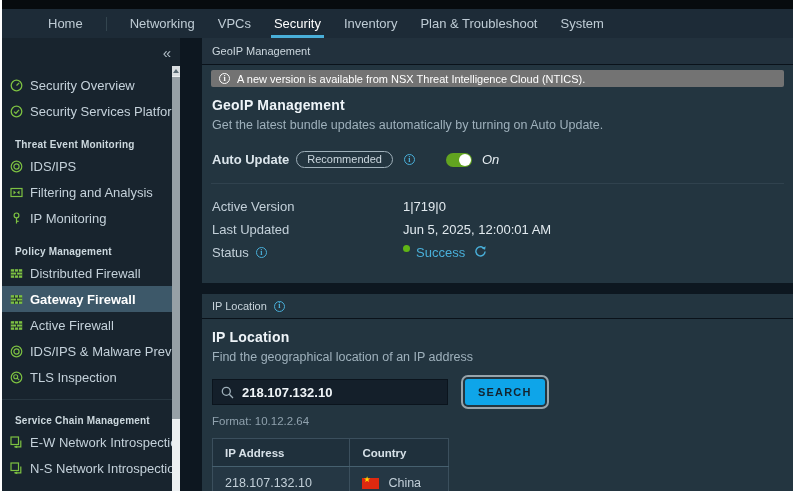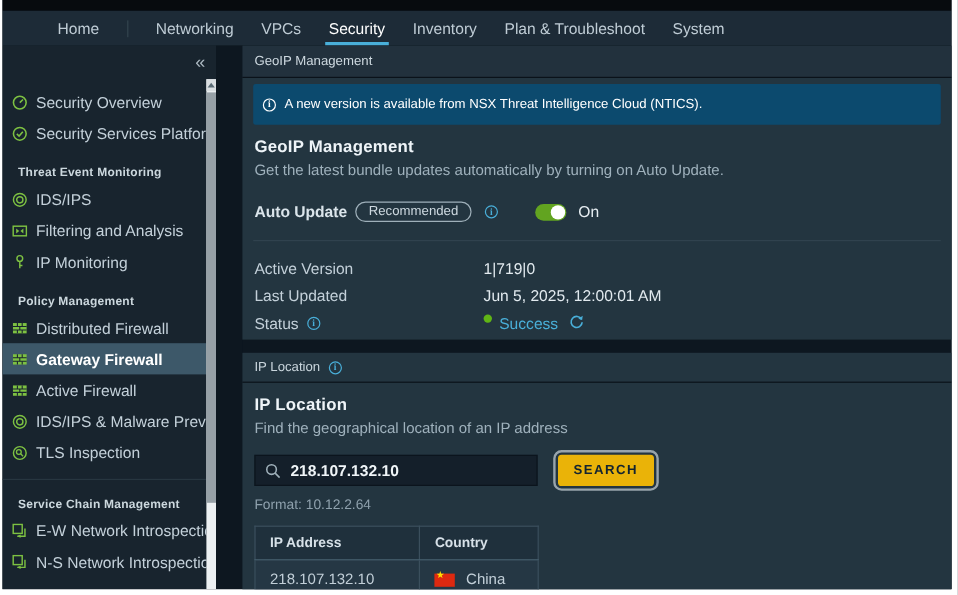--- a/index.html
+++ b/index.html
@@ -59,7 +59,7 @@
   .gap { height:11px; flex:none; }
   .card.iploc { flex:1; }
 
-  .banner { margin:5px 9px 0 9px; height:34px; background:#0c4a6e; border-radius:2px;
+  .banner { margin:5px 9px 0 9px; height:17px; background:#737373; border-radius:2px;
             display:flex; align-items:center; gap:7px; padding:0 8px;
             font-size:11px; color:#ffffff; }
   .info-icon { display:inline-flex; align-items:center; justify-content:center;

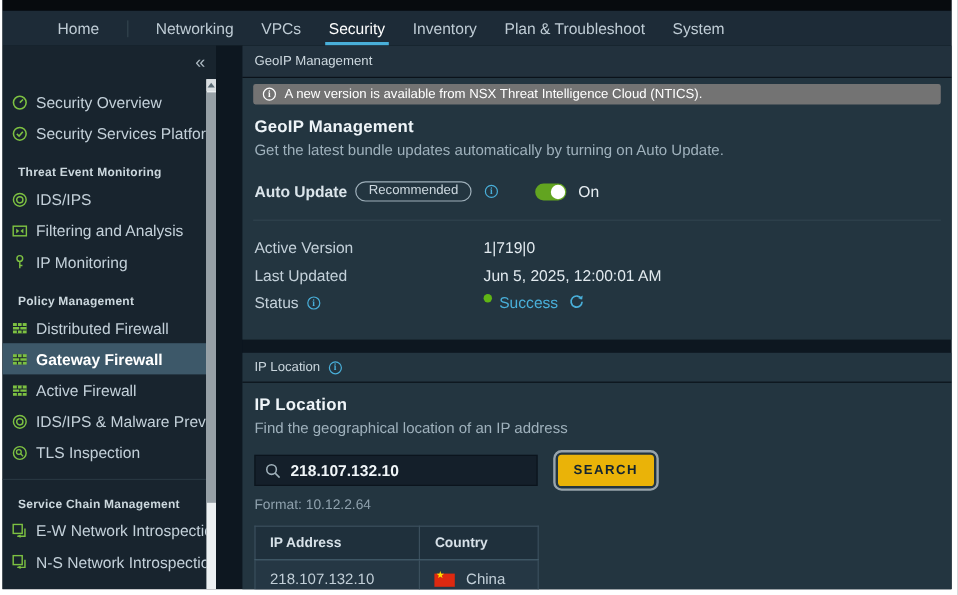--- a/index.html
+++ b/index.html
@@ -82,7 +82,7 @@
             background:#62a420; position:relative; cursor:pointer; flex:none; }
   .switch::after { content:""; position:absolute; top:1px; right:1px; width:12px;
             height:12px; border-radius:50%; background:#ffffff; }
-  .switch-state { margin-left:10px; font-size:13px; color:#e7eef2; }
+  .switch-state { margin-left:10px; font-size:13px; color:#e7eef2;font-style:italic; }
 
   .divider { margin:15px 9px 0 9px; border-top:1px solid #30424e; }
 

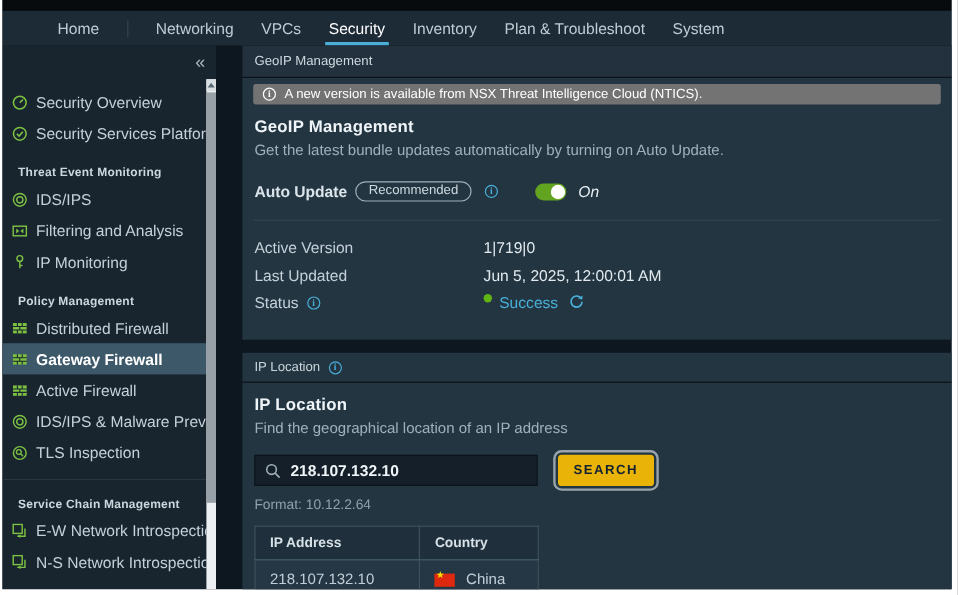--- a/index.html
+++ b/index.html
@@ -104,7 +104,7 @@
   .search-input { width:236px; height:26px; background:#141f2a; border:1px solid #0b141d;
                   display:flex; align-items:center; gap:8px; padding:0 8px; cursor:text; }
   .search-input span { font-size:13px; font-weight:600; color:#f0f5f8; }
-  .search-btn { margin-left:17px; background:#eab308; color:#132430; border:none;
+  .search-btn { margin-left:17px; background:#0ea5e9; color:#132430; border:none;
                 border-radius:3px; font-family:"Liberation Sans", sans-serif;
                 font-size:11px; font-weight:bold; letter-spacing:1.2px;
                 padding:7px 13px; cursor:pointer;

